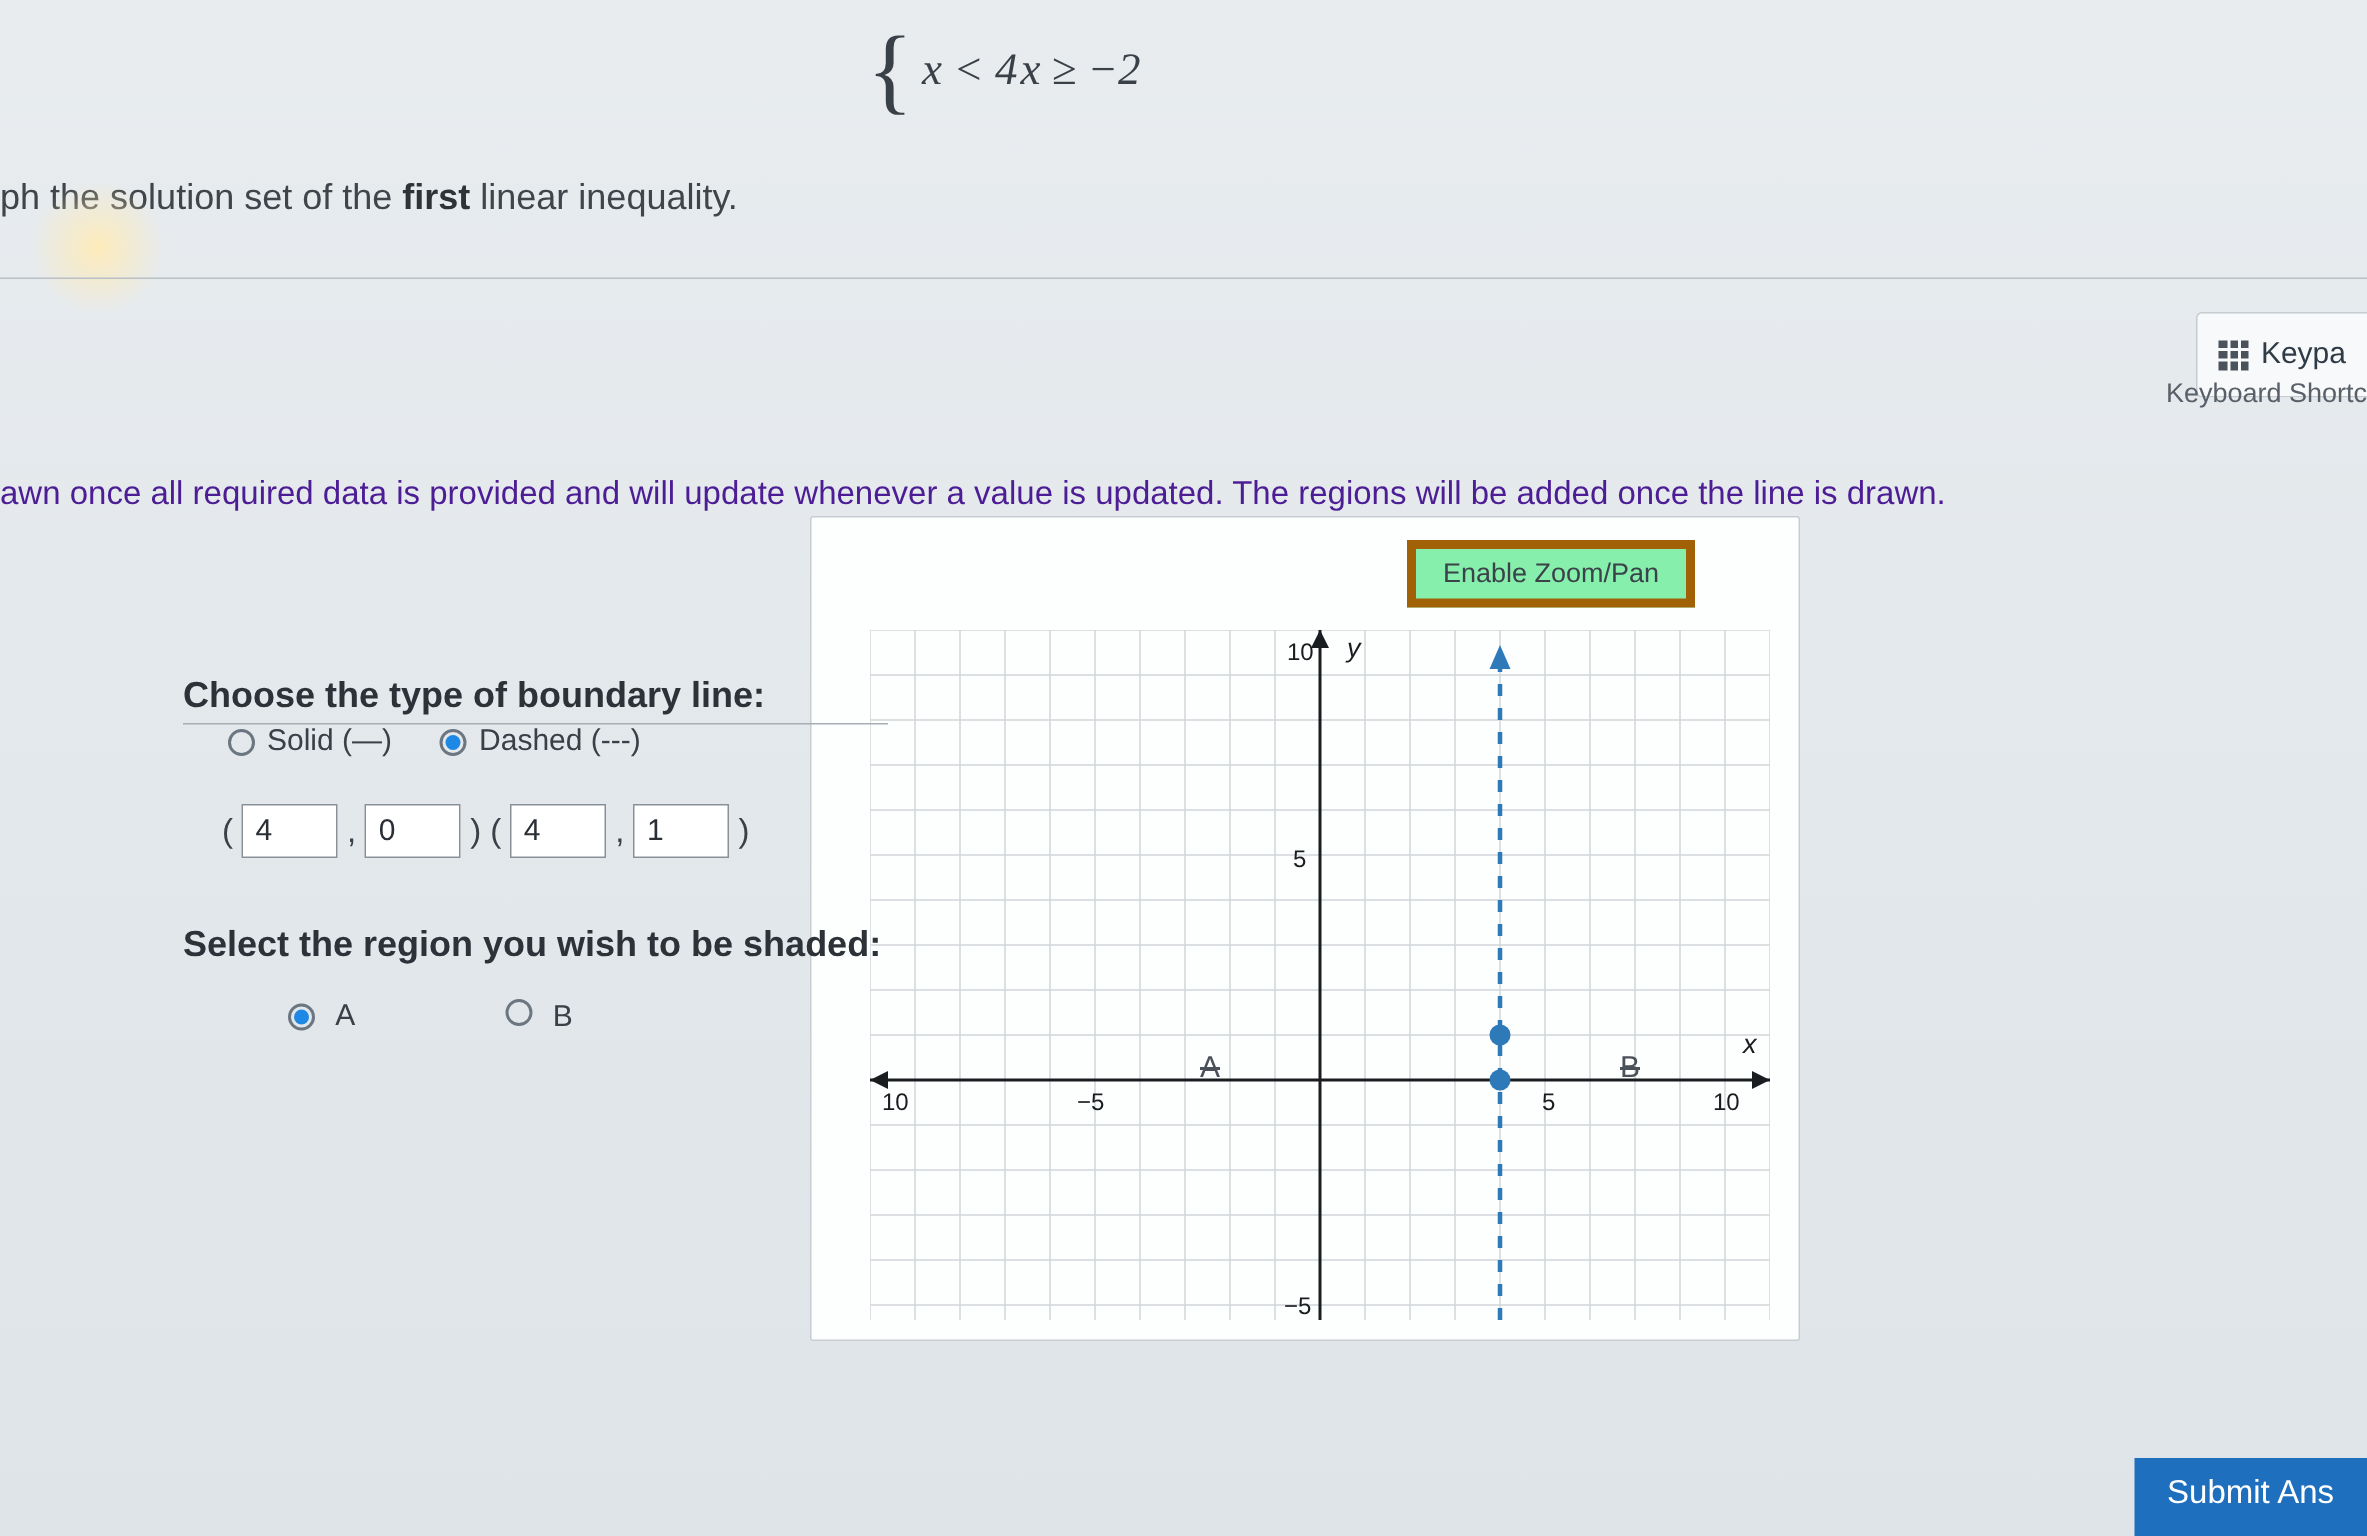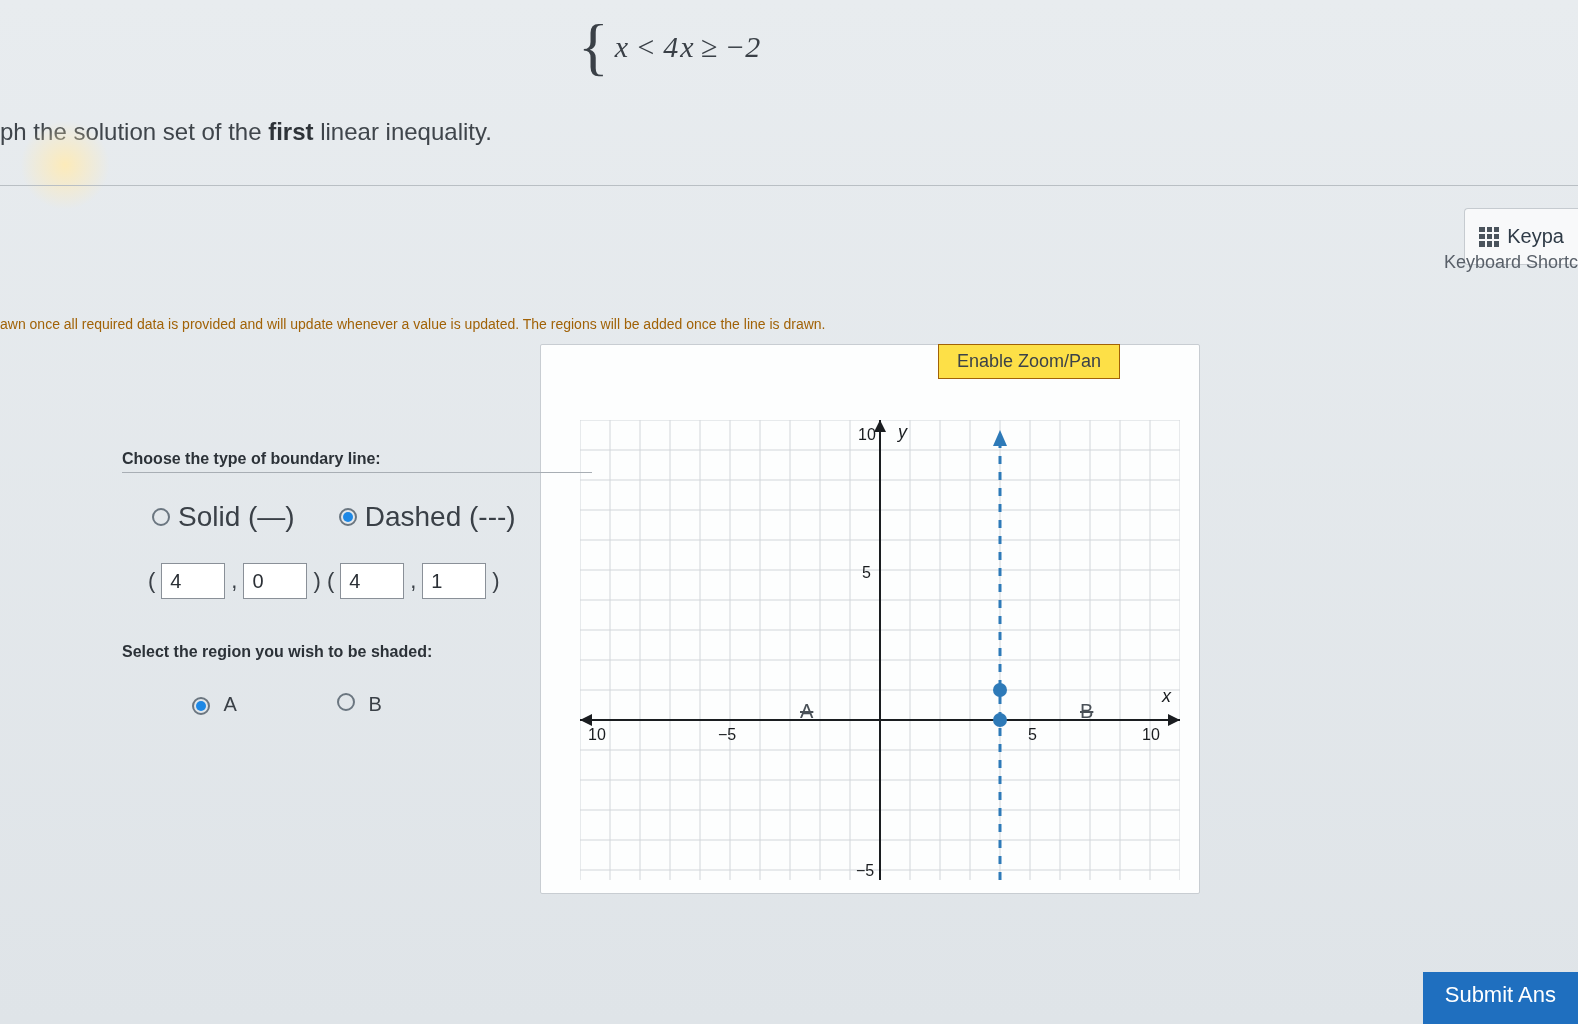--- a/index.html
+++ b/index.html
@@ -78,8 +78,8 @@
     position: absolute;
     top: 316px;
     left: 0;
-    font-size: 14px;
-    color: #a16207;
+    font-size: 22px;
+    color: #4c1d95;
     text-align: right;
   }
   .form-area {

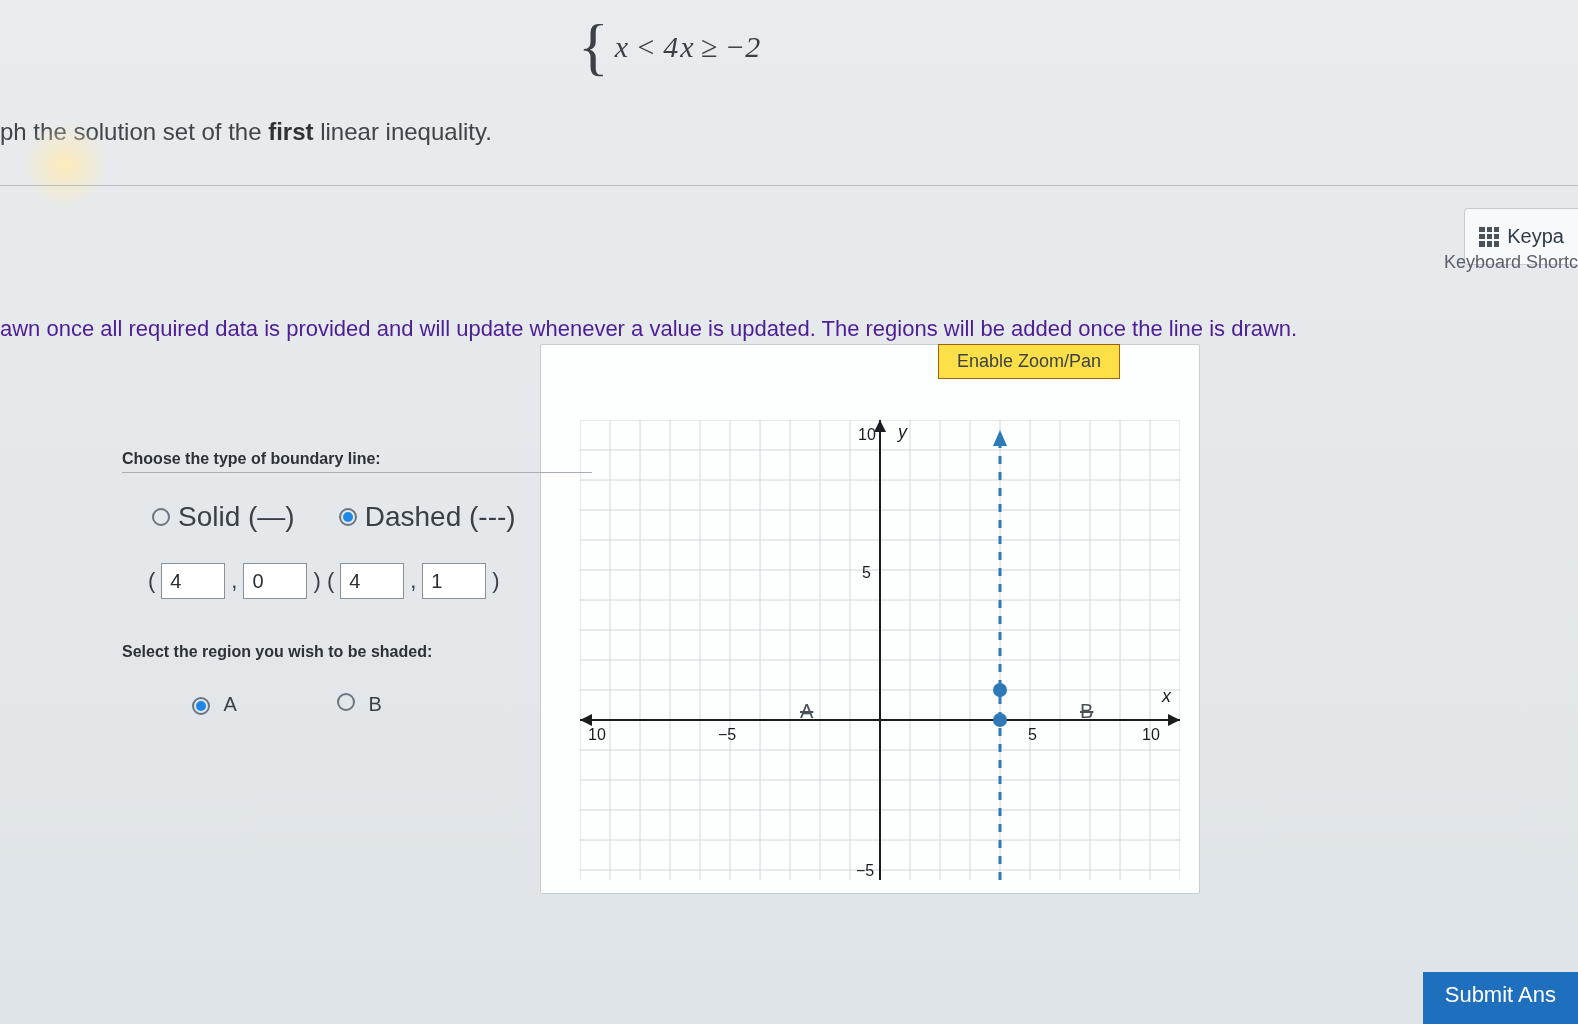--- a/index.html
+++ b/index.html
@@ -141,10 +141,10 @@
   }
   .zoom-btn {
     position: absolute;
-    top: 344px;
+    top: 360px;
     left: 938px;
-    background:#fde047;
-    border:1px solid #a16207;
+    background:#86efac;
+    border:6px solid #a16207;
     font-size:18px;
     color:#3b4249;
     padding: 6px 18px;

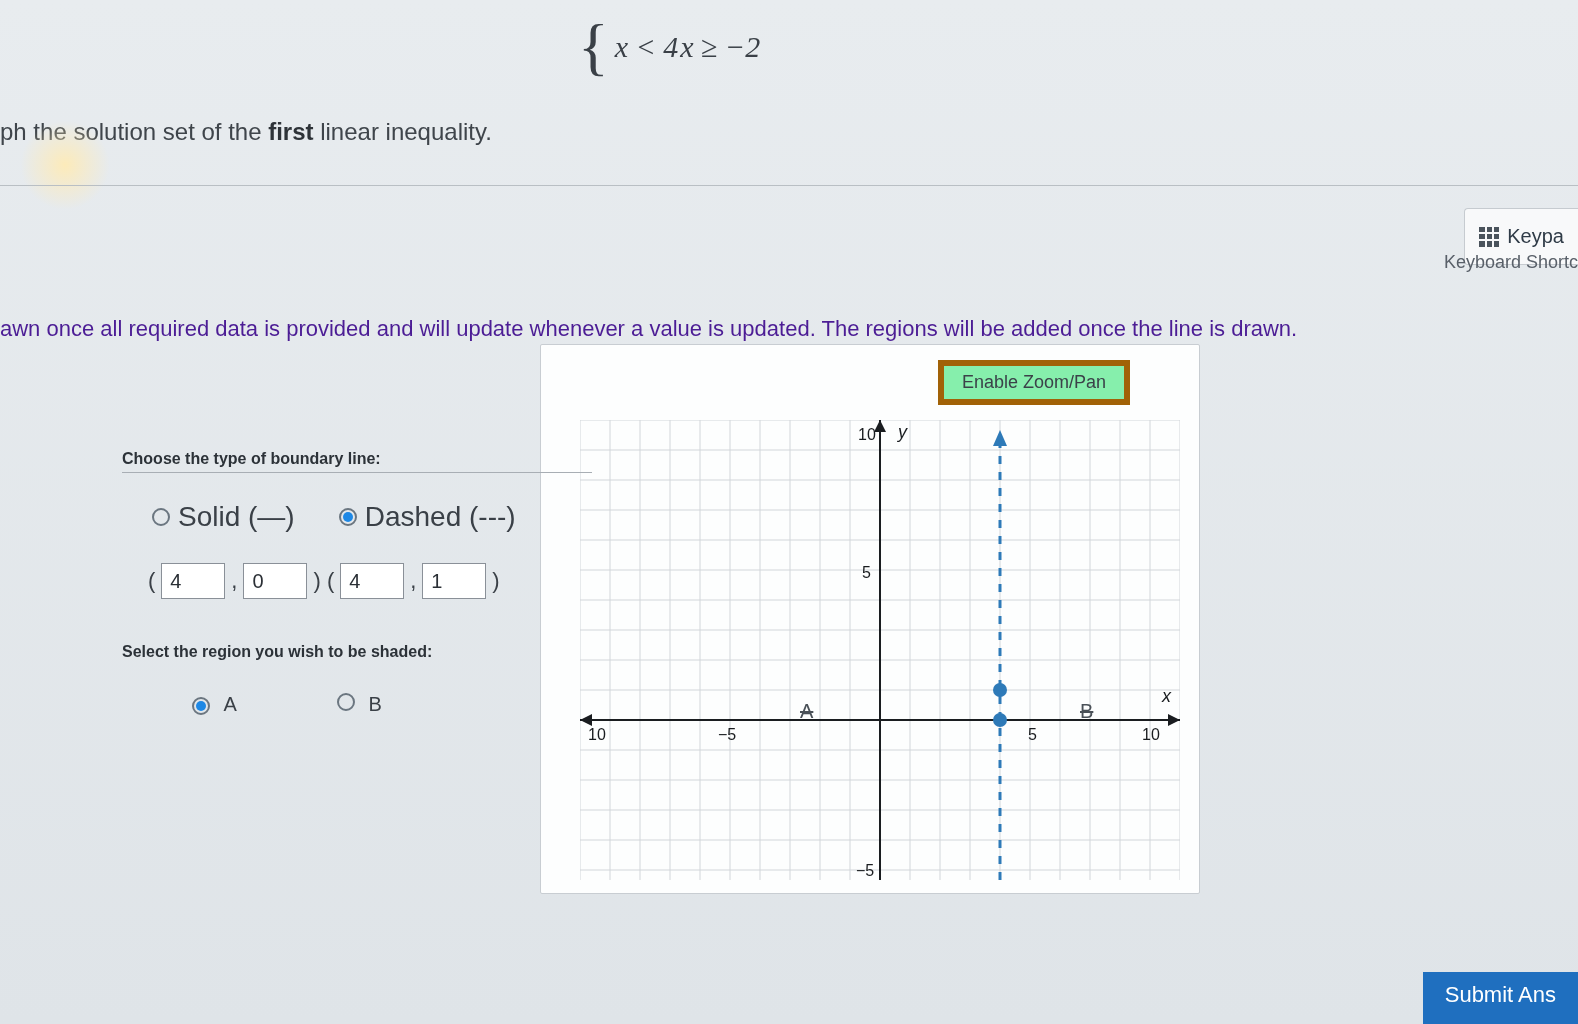--- a/index.html
+++ b/index.html
@@ -90,11 +90,10 @@
   }
   .section-heading {
     font-weight: 700;
-    font-size: 16px;
+    font-size: 24px;
     color: #2c3238;
     border-bottom: 1px solid #a8aeb4;
     padding-bottom: 4px;
-    margin-bottom: 28px;
   }
   .radio-row {
     display: flex;

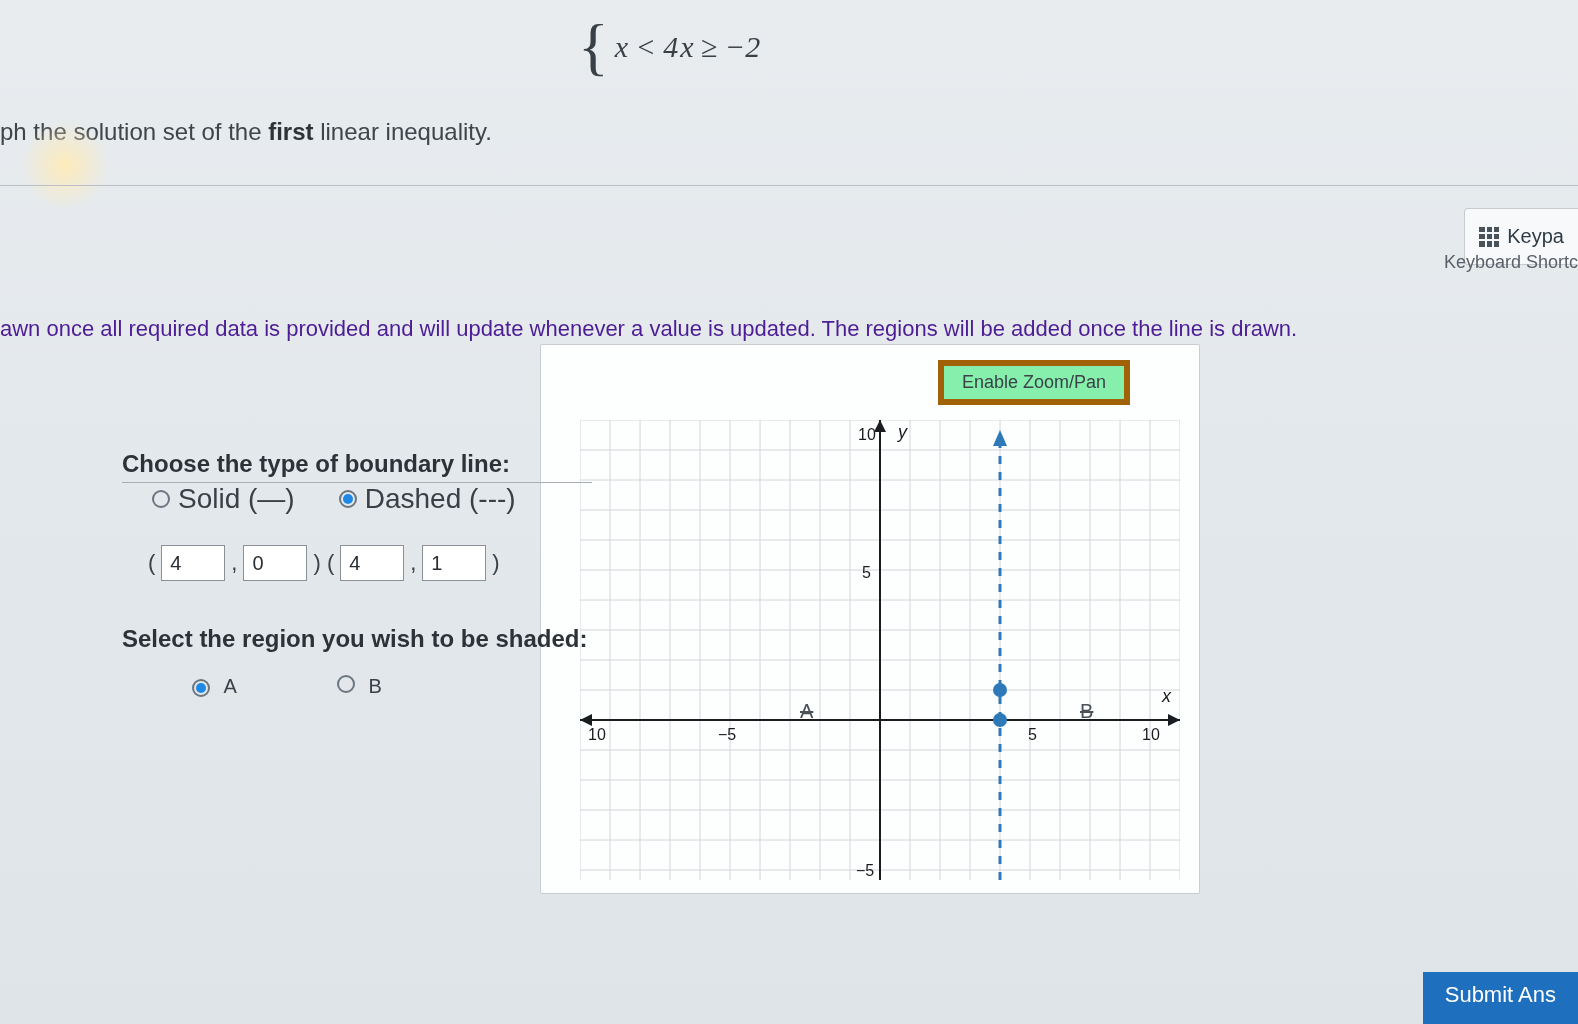--- a/index.html
+++ b/index.html
@@ -97,9 +97,9 @@
   }
   .radio-row {
     display: flex;
-    gap: 44px;
+    gap: 32px;
     margin-bottom: 20px;
-    font-size: 28px;
+    font-size: 20px;
     color: #3a4047;
     align-items: center;
     margin-left: 30px;

